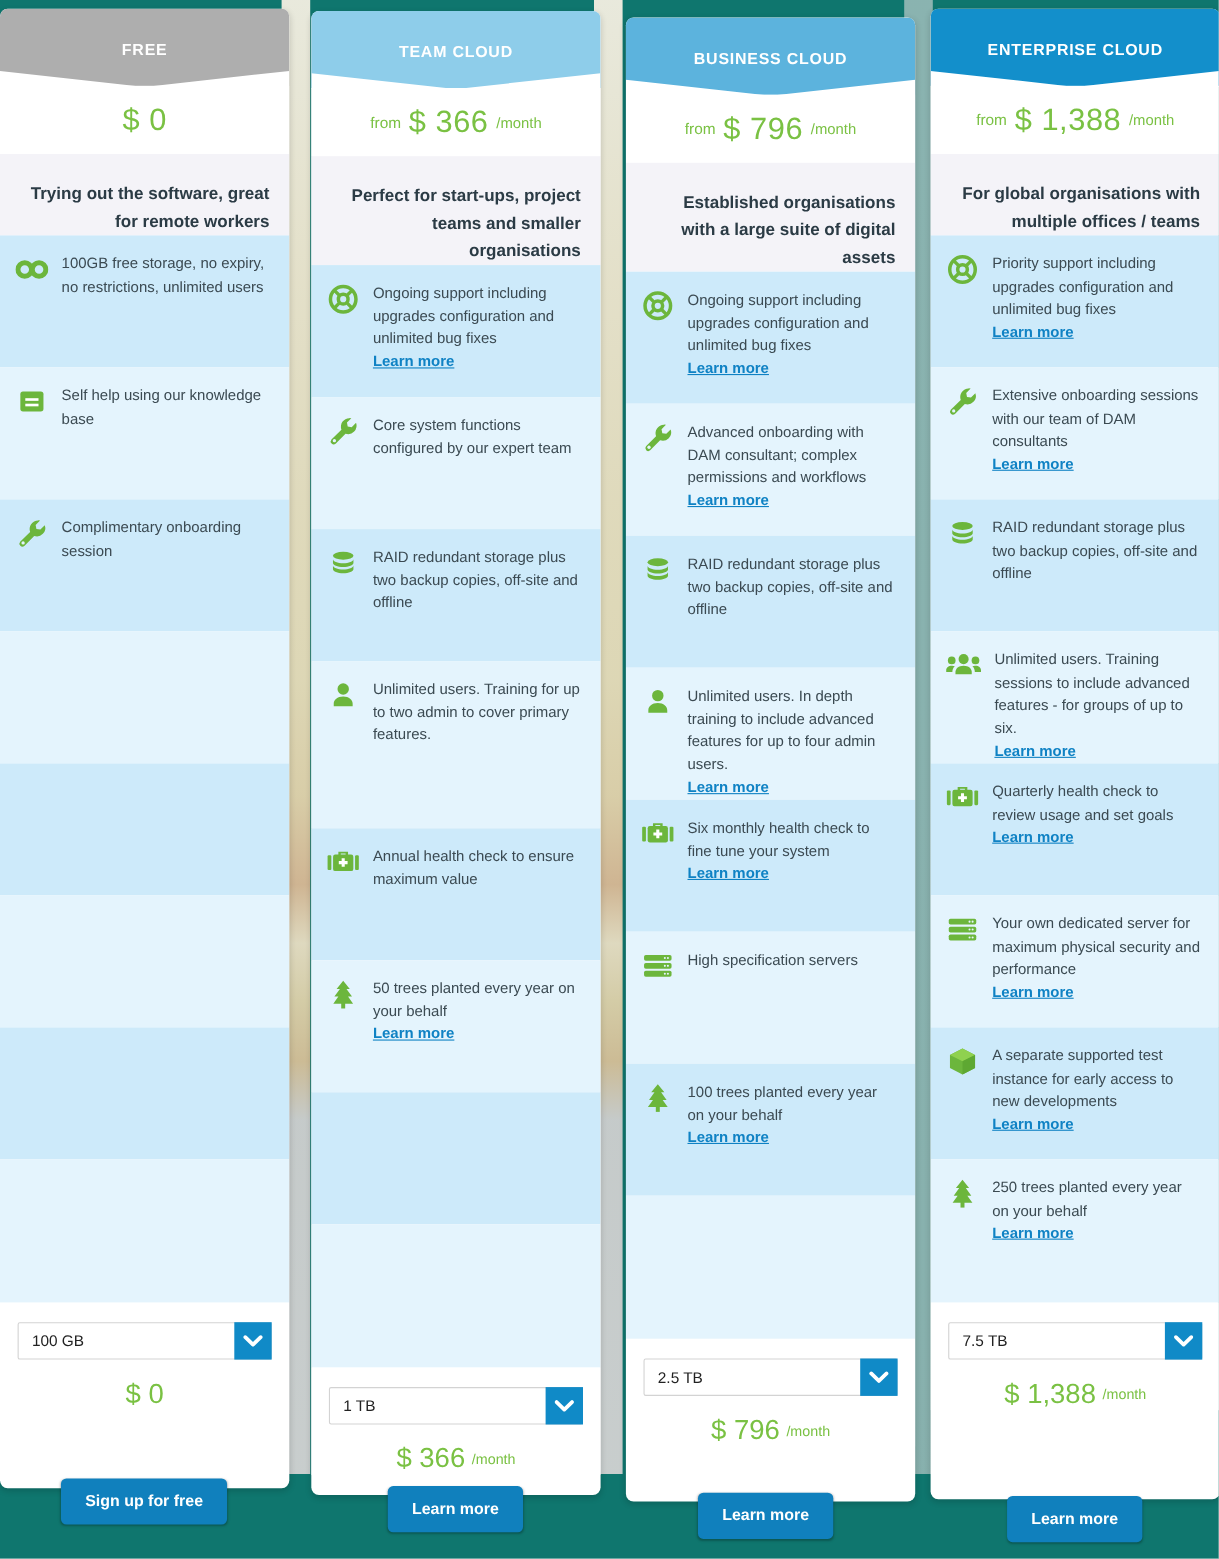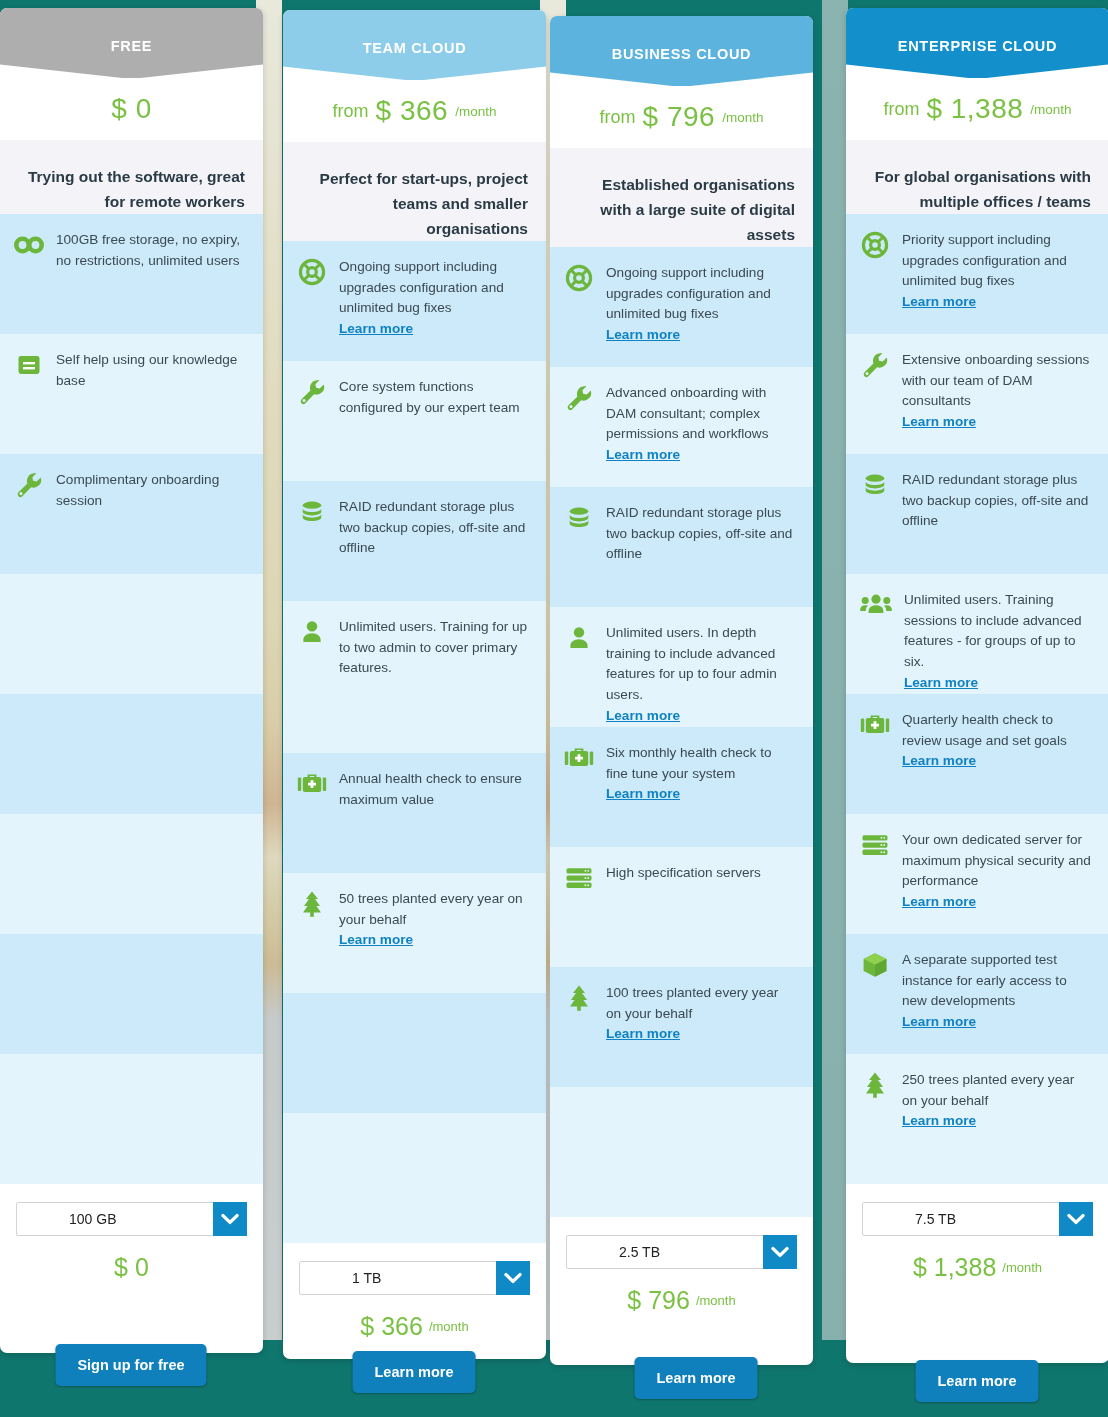--- a/index.html
+++ b/index.html
@@ -36,7 +36,7 @@
   }
   .col.c1 { left: 0px;   top: 8px;  height: 1345px; }
   .col.c2 { left: 283px; top: 10px; height: 1349px; }
-  .col.c3 { left: 550px; top: 16px; height: 1349px; }
+  .col.c3 { left: 569px; top: 16px; height: 1349px; }
   .col.c4 { left: 846px; top: 8px;  height: 1355px; }
 
   

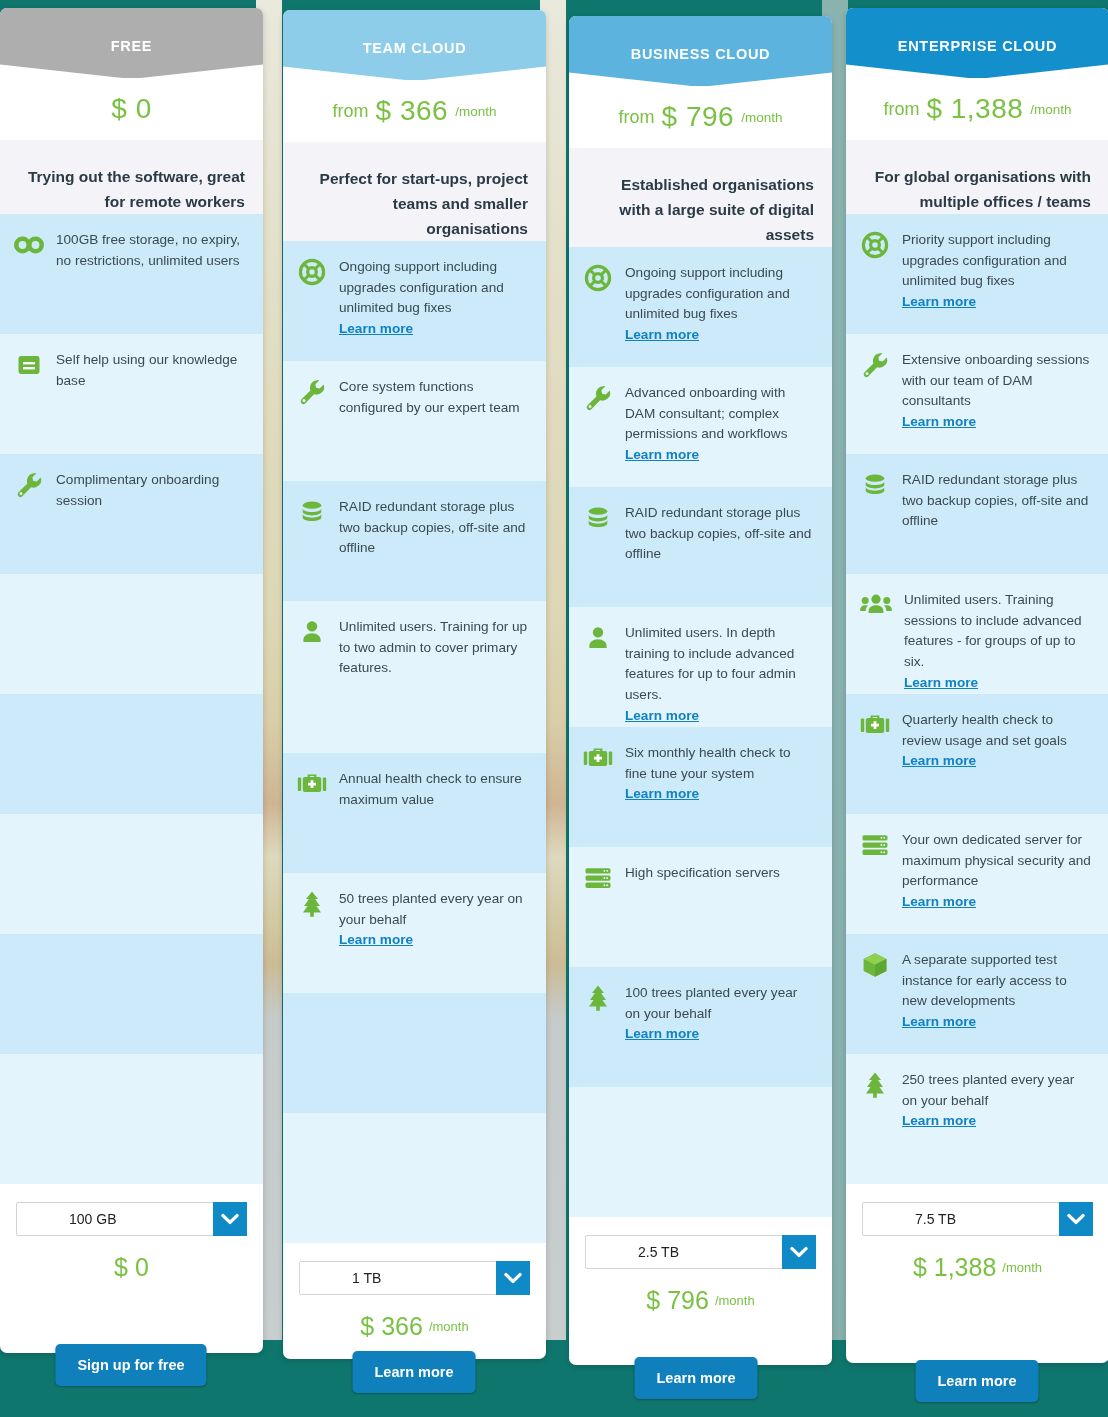--- a/index.html
+++ b/index.html
@@ -65,7 +65,7 @@
     display:flex; align-items:center; justify-content:center; gap:7px;
     white-space:nowrap;
   }
-  .price .from { color:#7ac143; font-size:18px; }
+  .price .from { color:#7ac143; font-size:14px; }
   .price .amt  { color:#7ac143; font-size:28px; letter-spacing:.5px; }
   .price .per  { color:#7ac143; font-size:13.5px; }
 

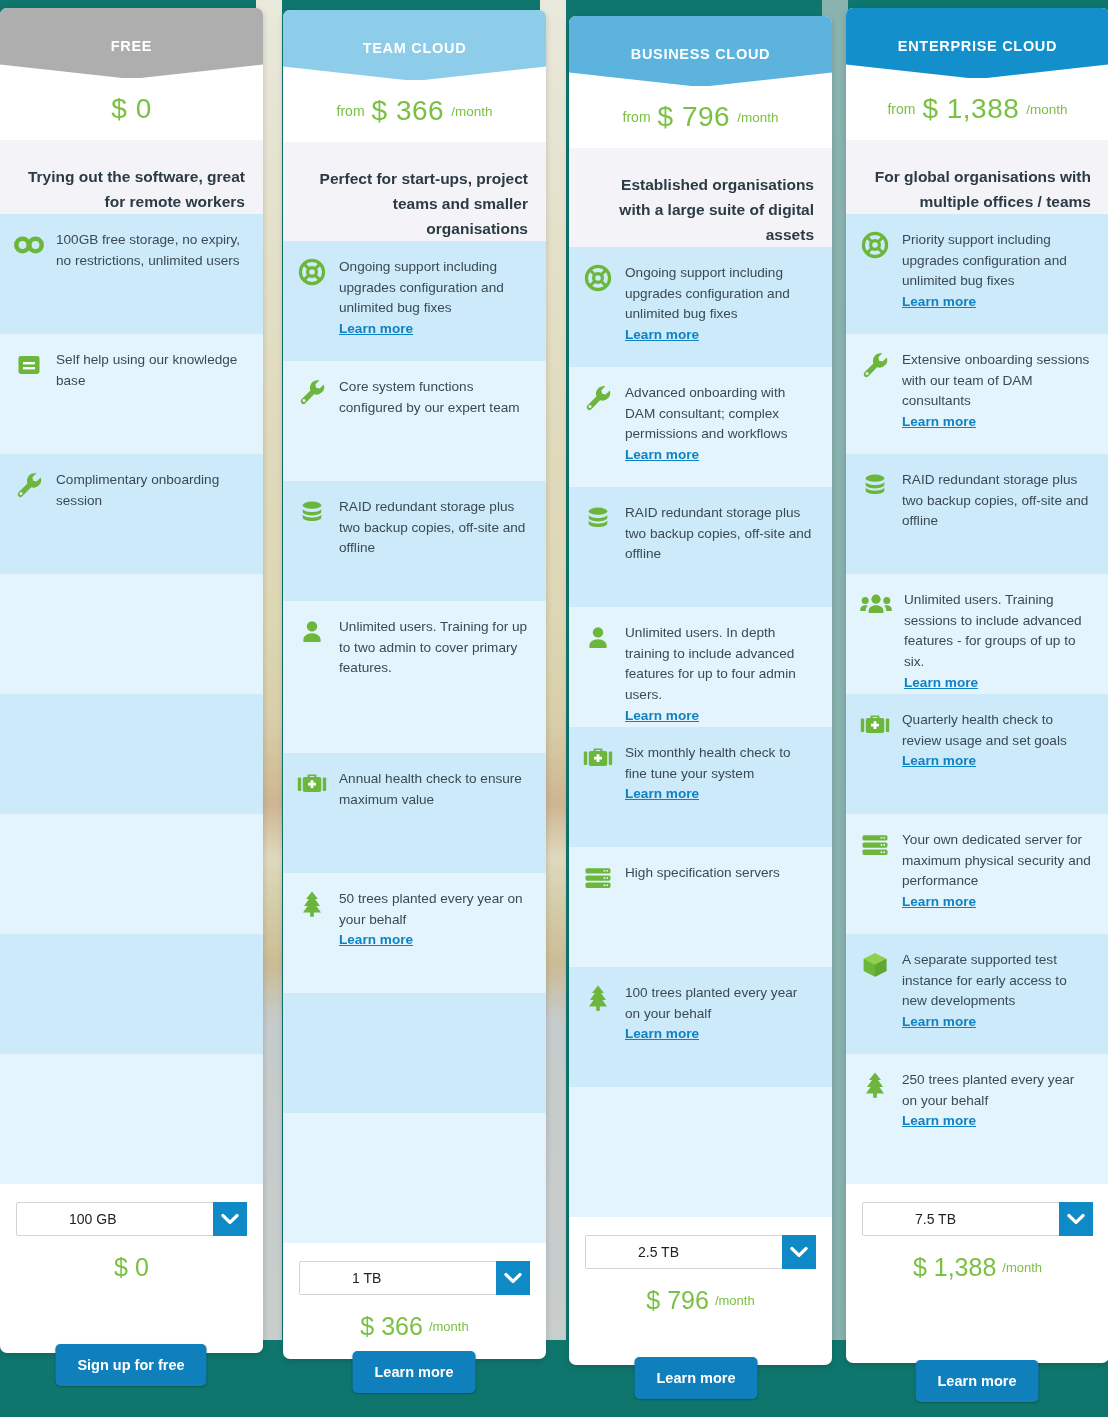--- a/index.html
+++ b/index.html
@@ -97,7 +97,6 @@
     position:relative; display:flex; height:34px;
     border:1px solid #d3d3d3; background:#fff; border-radius:2px;
     align-items:center;
-    padding-left:40px;
   }
   .selector .val { flex:1; text-align:left; padding-left:12px; font-size:14px; color:#222; }
   .selector .caret {

